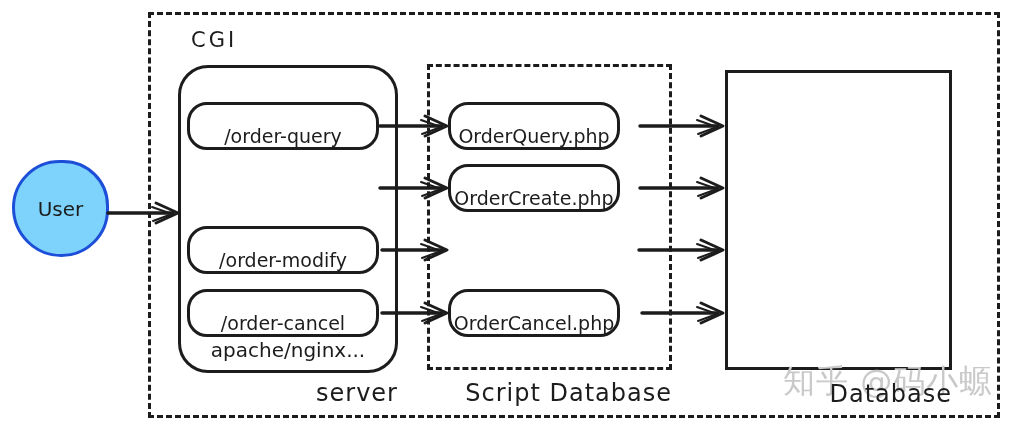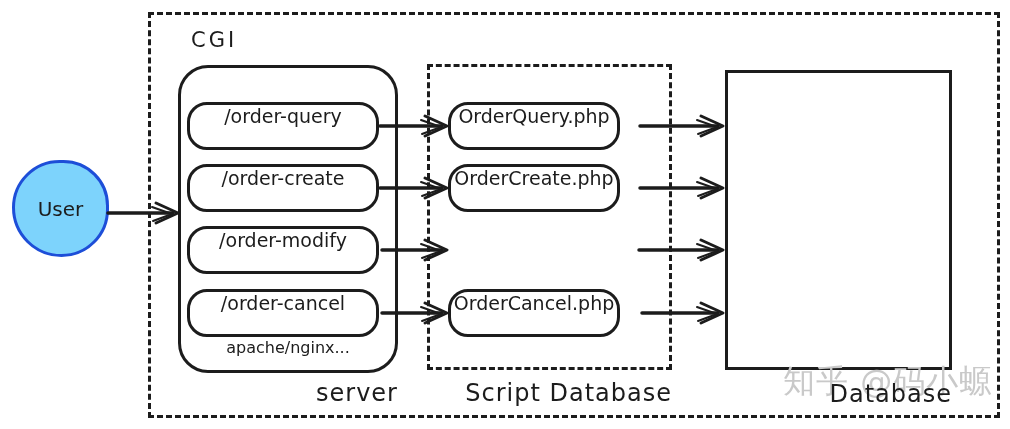--- a/index.html
+++ b/index.html
@@ -38,7 +38,7 @@
   .endpoint, .script-box{
     position:absolute; height:48px;
     border:3px solid #1c1c1c; border-radius:20px;
-    display:flex; align-items:flex-start; justify-content:center;
+    display:flex; align-items:flex-end; justify-content:center;
     font-size:19px; background:#fff; z-index:2; white-space:nowrap;
   }
   .endpoint{ left:187px; width:192px; }

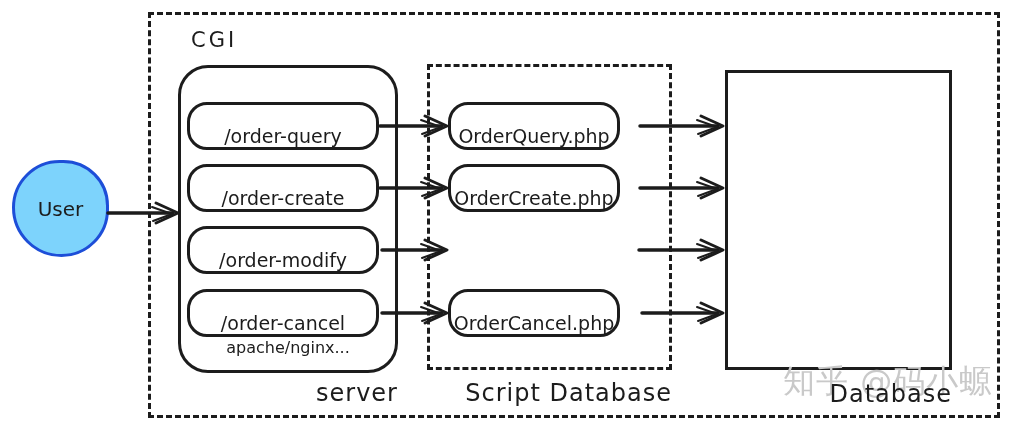--- a/index.html
+++ b/index.html
@@ -105,9 +105,6 @@
   <div class="endpoint ep-0">
     <span>/order-query</span>
   </div>
-  <div class="endpoint ep-1">
-    <span>/order-create</span>
-  </div>
   <div class="endpoint ep-2">
     <span>/order-modify</span>
   </div>

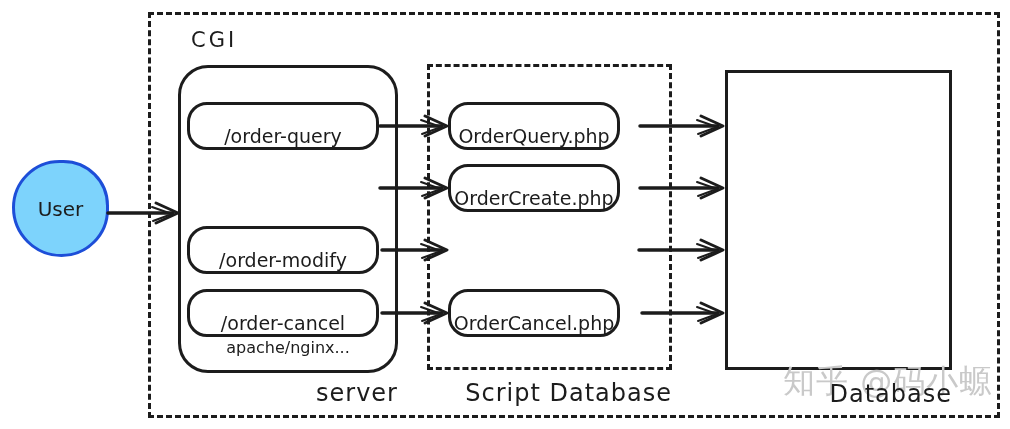--- a/index.html
+++ b/index.html
@@ -46,7 +46,7 @@
 
   .engine-label{
     position:absolute; left:178px; top:338px; width:220px;
-    text-align:center; font-size:16px; z-index:2;
+    text-align:center; font-size:20px; z-index:2;
   }
 
   

